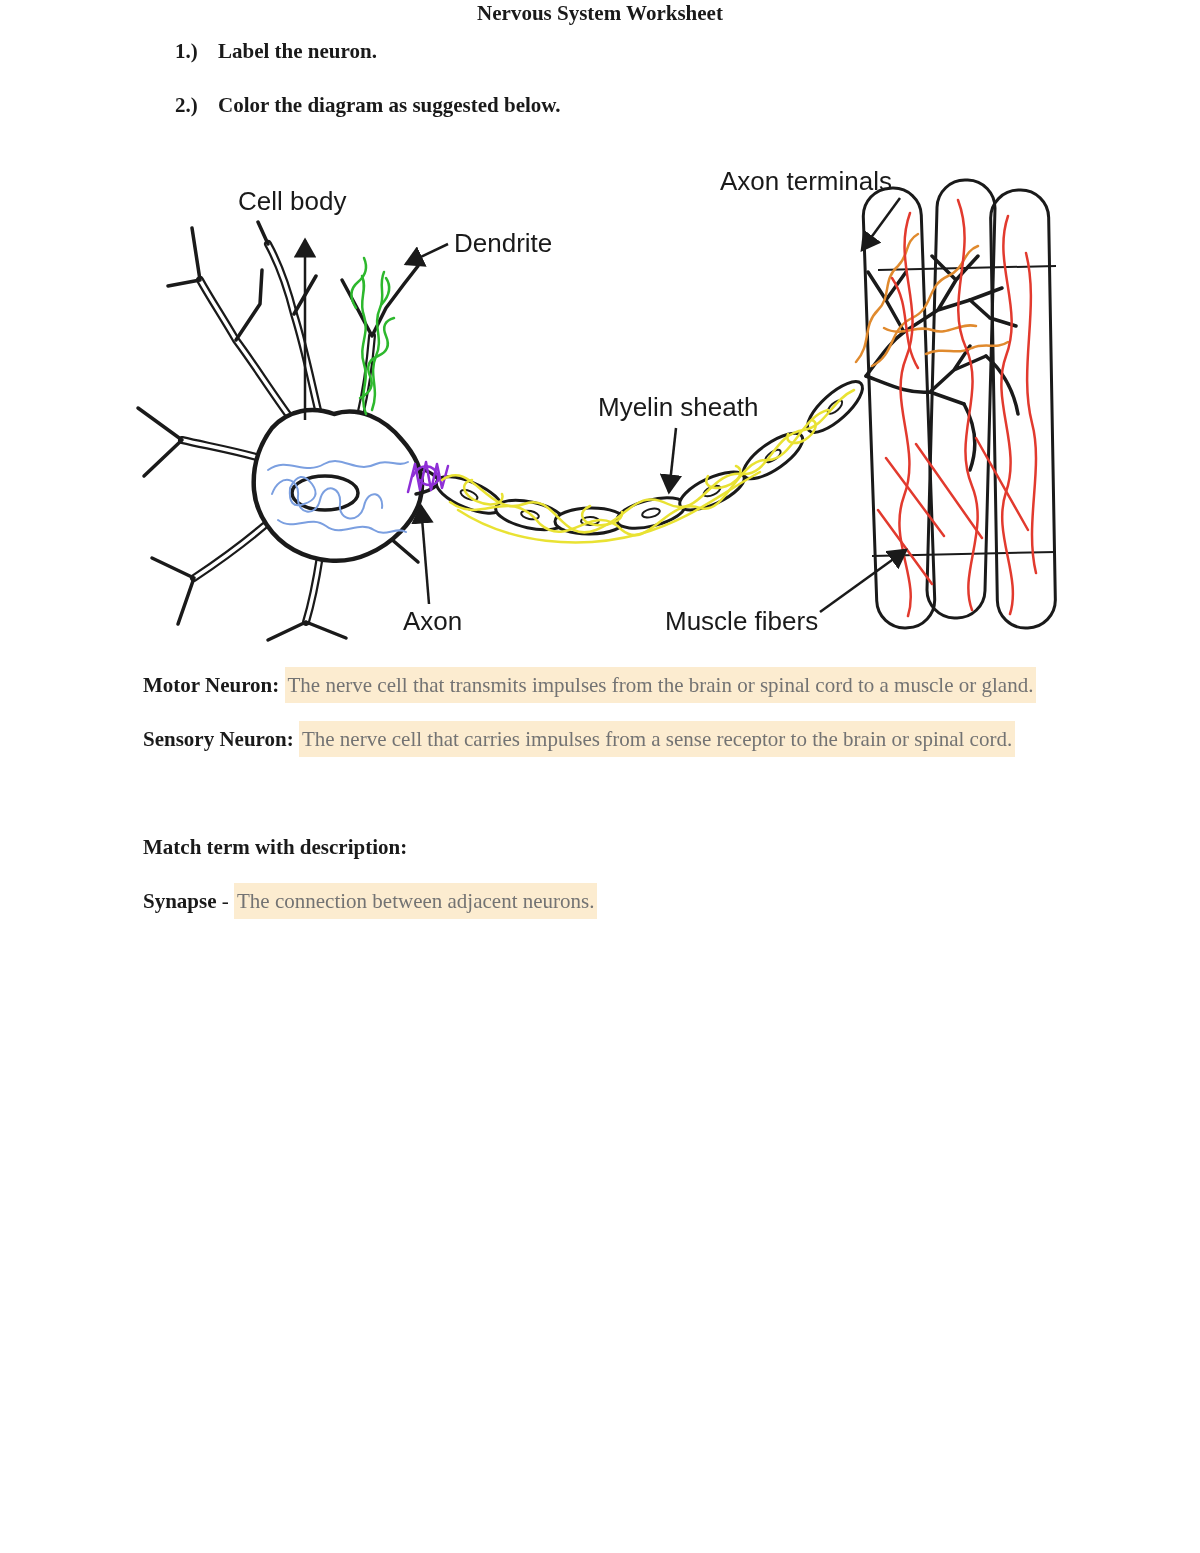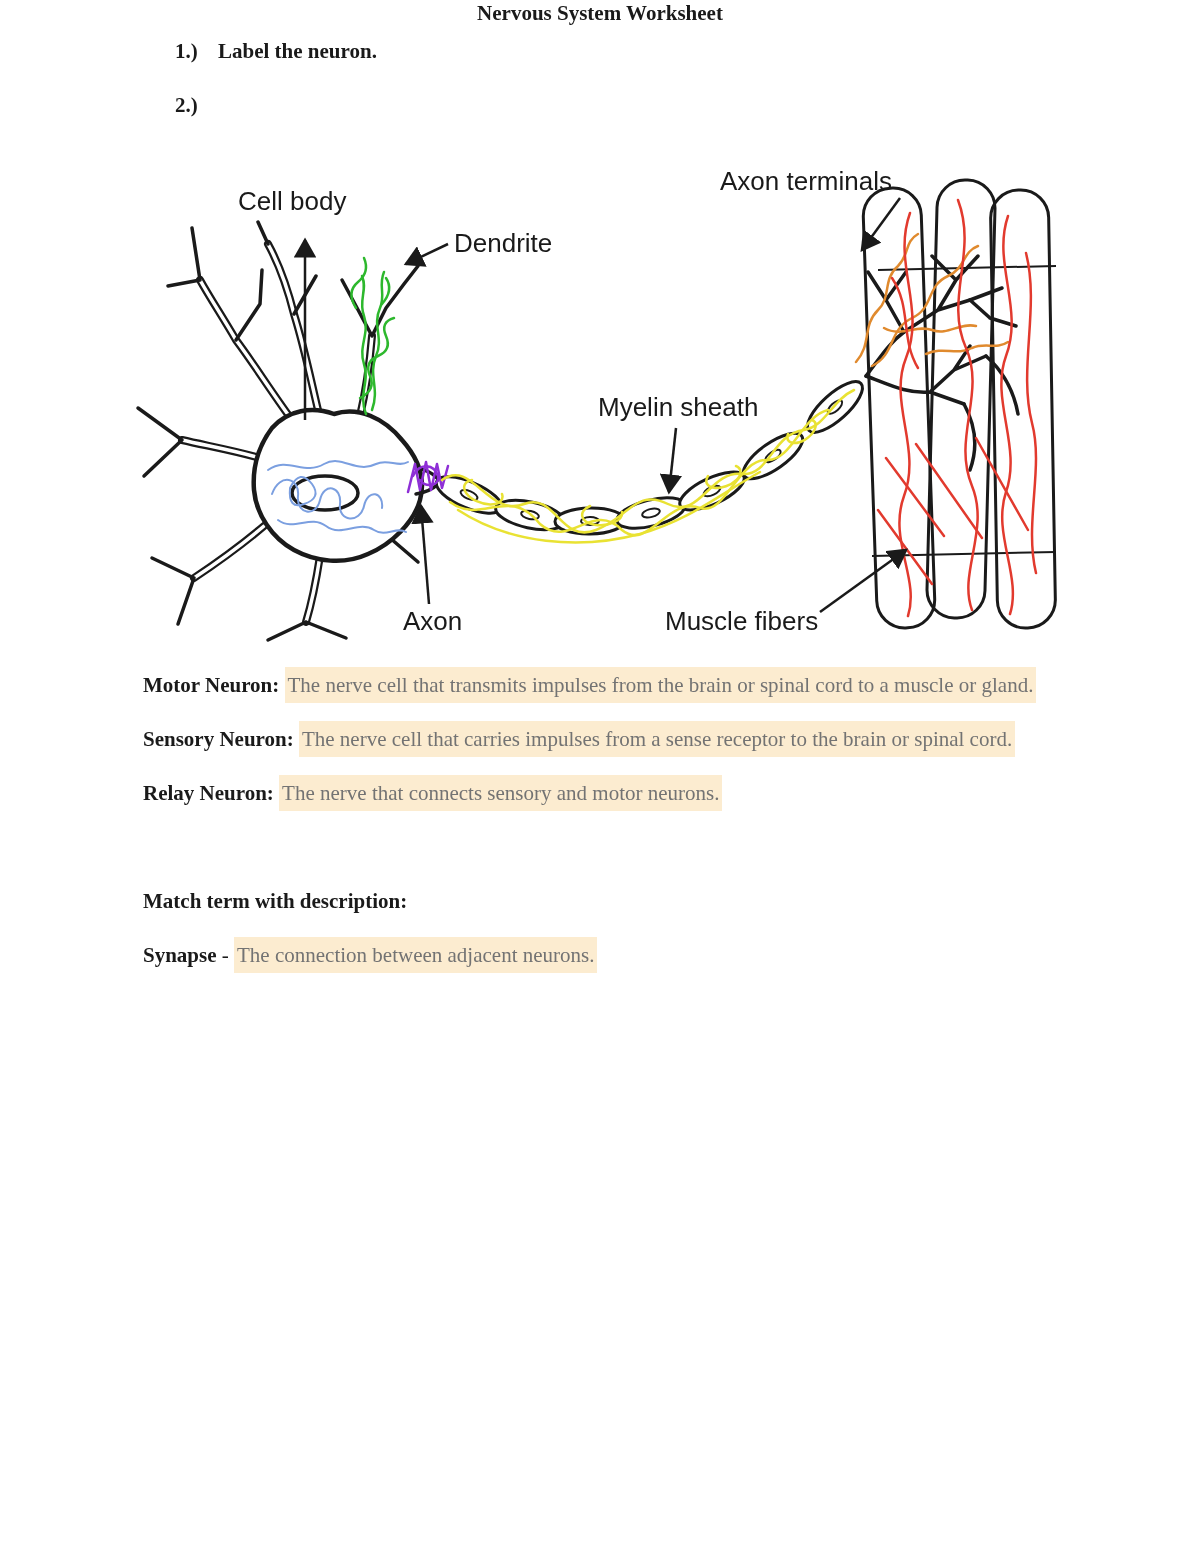--- a/index.html
+++ b/index.html
@@ -76,6 +76,7 @@
 
   <div class="item item-2">
     <span class="num">2.)</span>
+    <span>Color the diagram as suggested below.</span>
   </div>
 
   <div class="diagram">

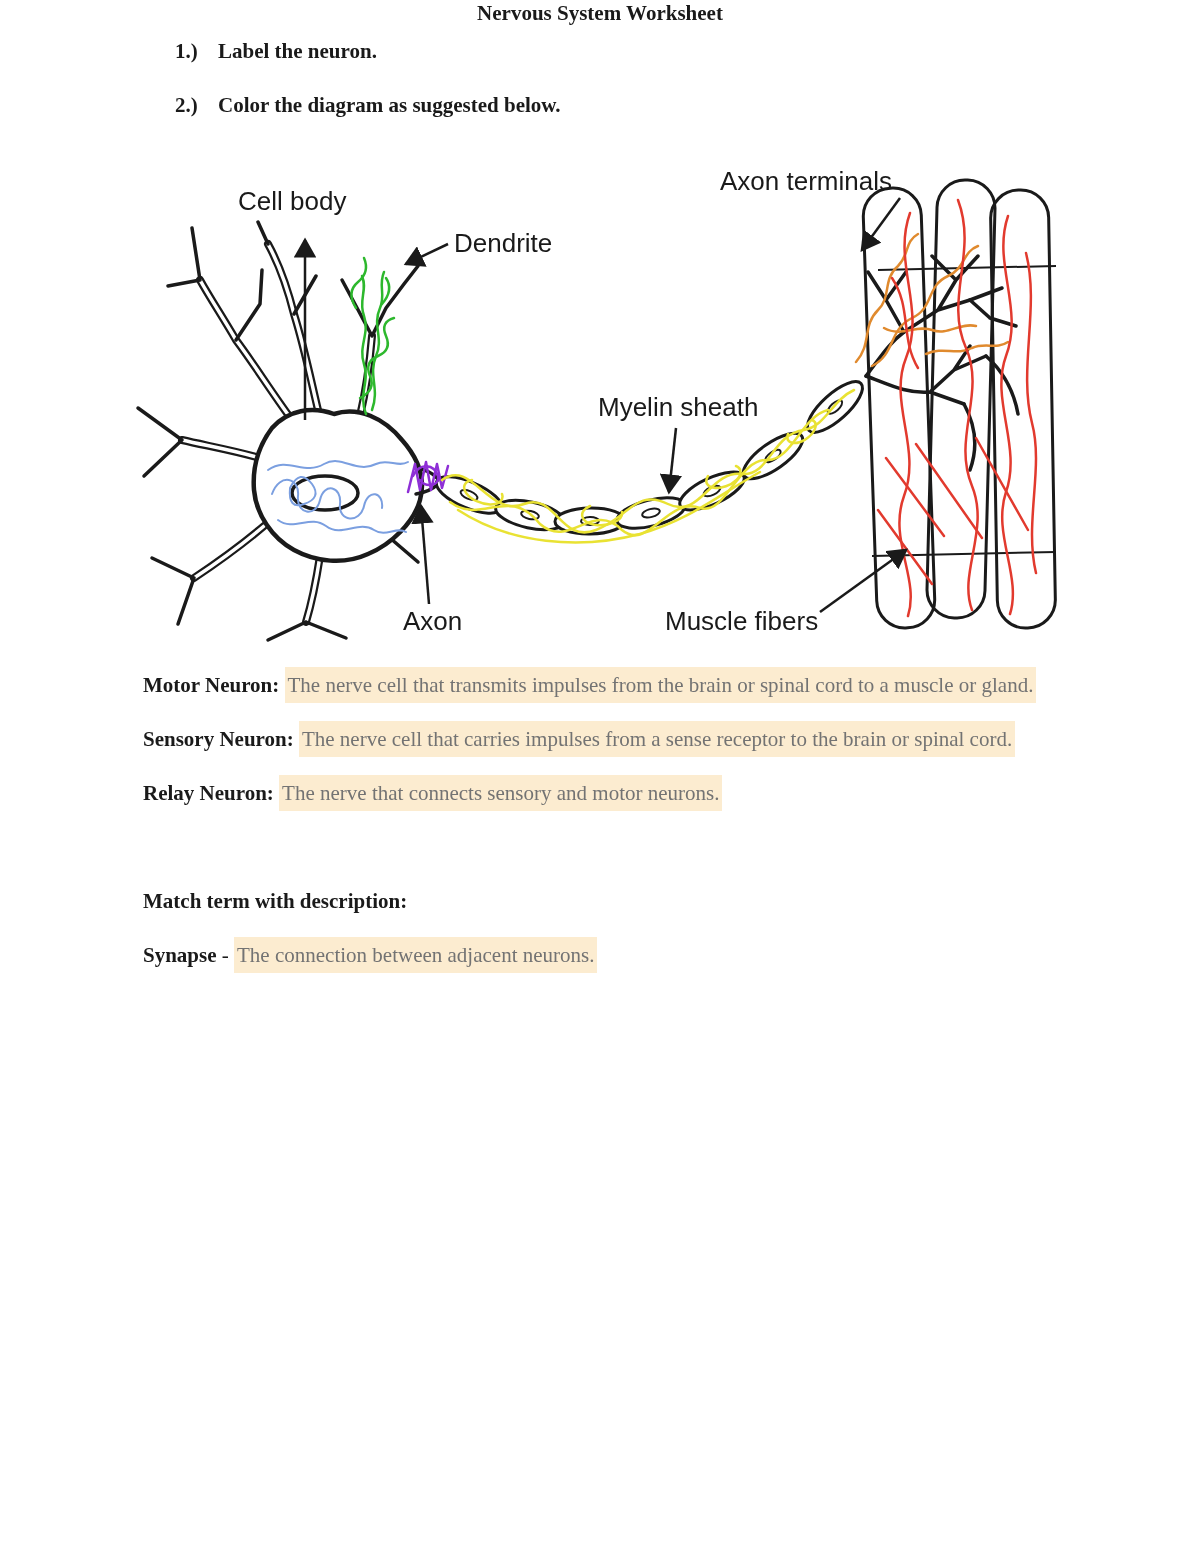--- a/index.html
+++ b/index.html
@@ -222,7 +222,6 @@
 
   <p class="para"><span class="term">Sensory Neuron:</span> <span class="hl">The nerve cell that carries impulses from a sense receptor to the brain or spinal cord.</span></p>
 
-  <p class="para"><span class="term">Relay Neuron:</span> <span class="hl">The nerve that connects sensory and motor neurons.</span></p>
 
   <p class="match-heading">Match term with description:</p>
 

